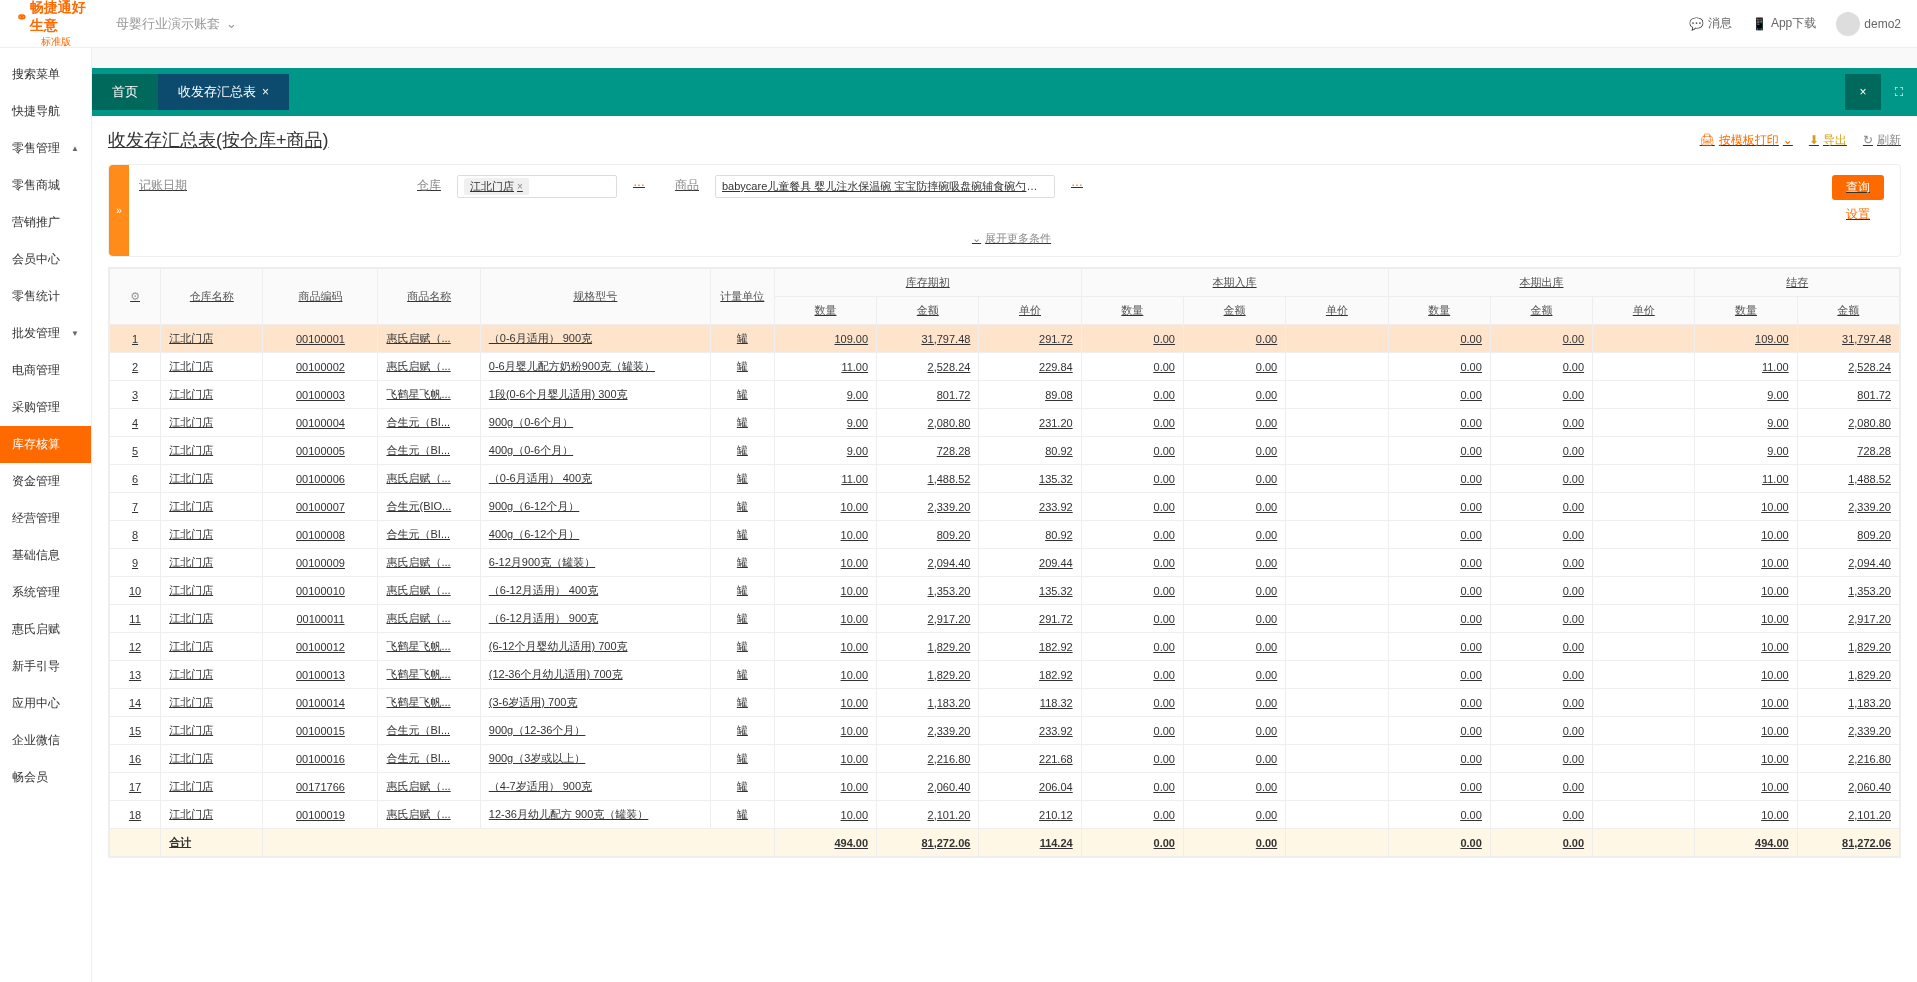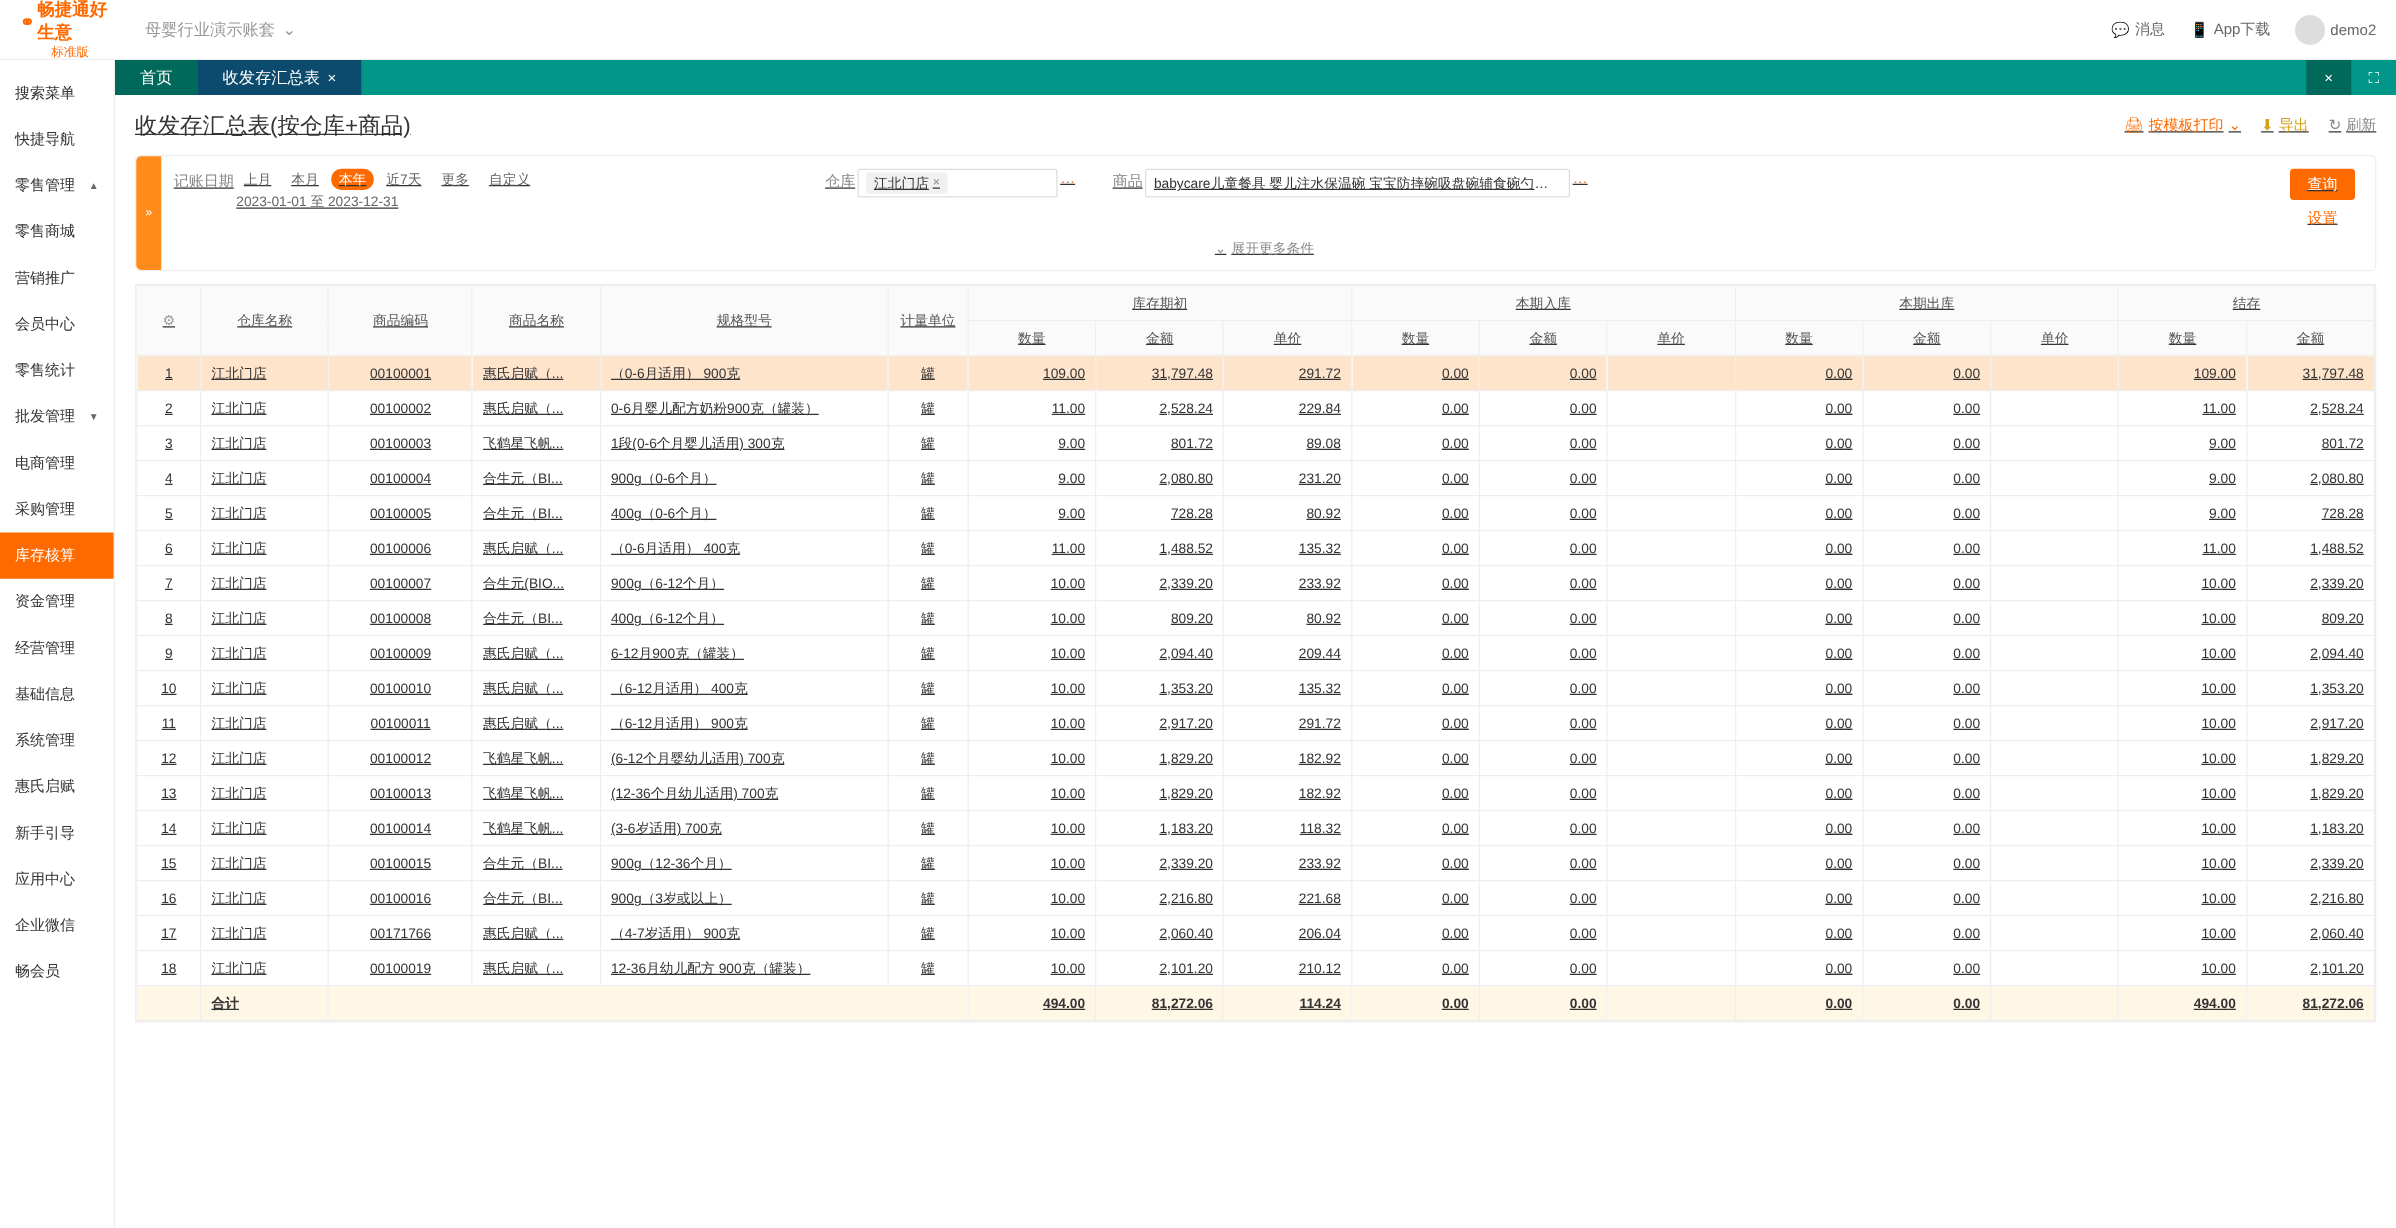--- a/index.html
+++ b/index.html
@@ -27,7 +27,7 @@
 
 
 .content { flex: 1; display: flex; flex-direction: column; background: #f9f9f9; overflow: hidden; }
-.tabs-bar { display: flex; align-items: center; background: #009688; height: 28px; }
+.tabs-bar { display: flex; align-items: center; background: #009688; height: 48px; margin-top: 20px; }
 .tab { padding: 0 20px; height: 36px; display: flex; align-items: center; color: #fff; font-size: 13px; cursor: pointer; gap: 6px; }
 .tab.home { background: #00695c; }
 .tab.active { background: #0c4a6e; }

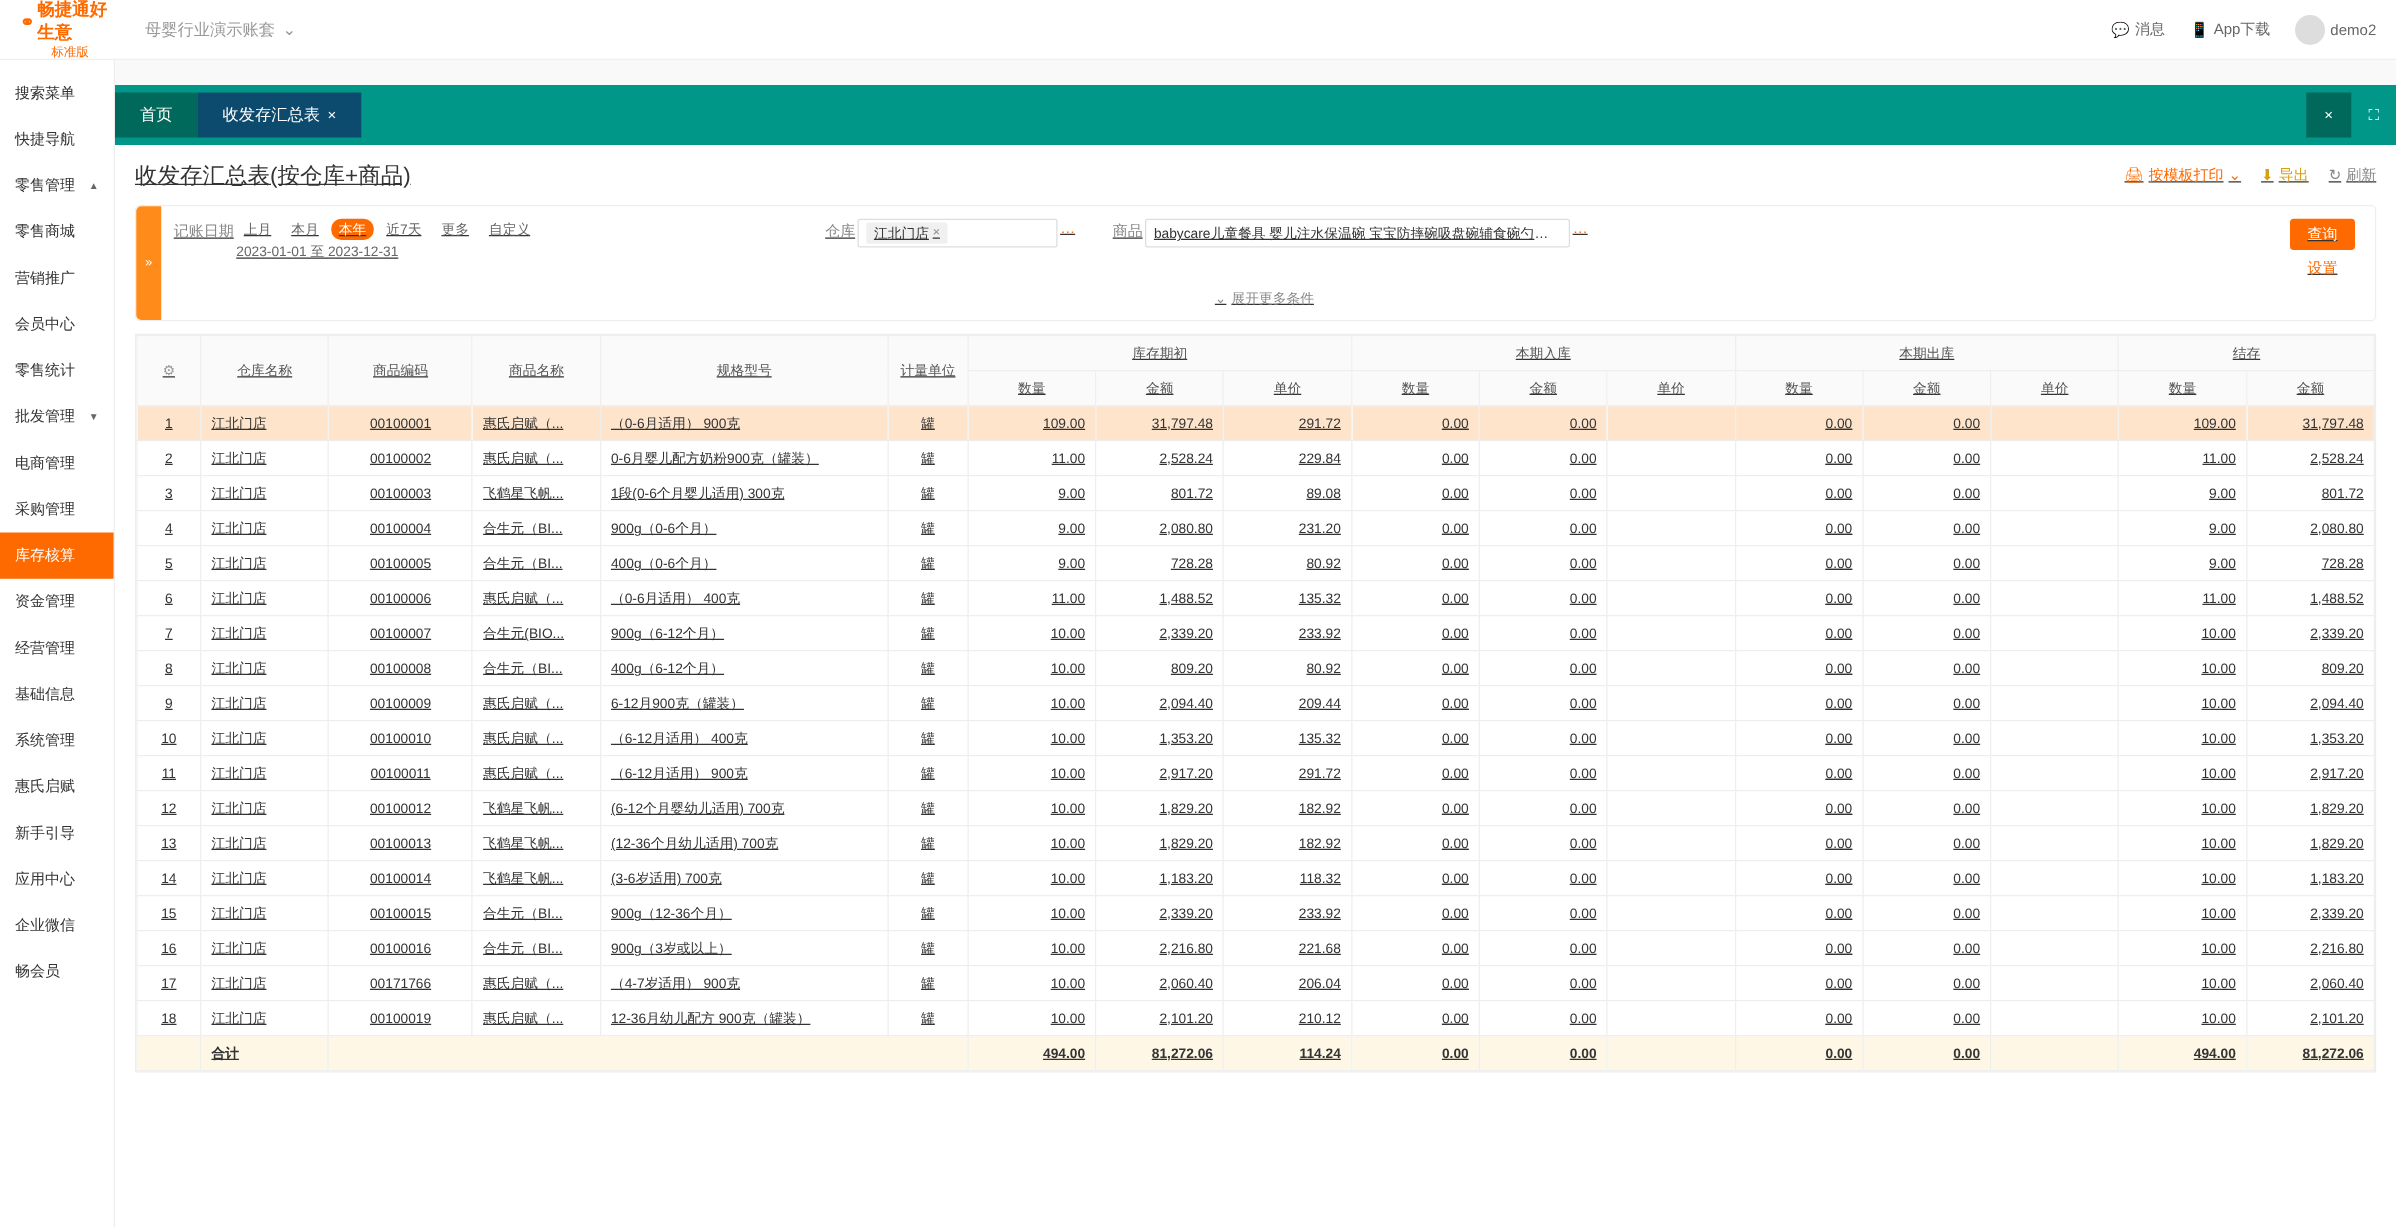--- a/index.html
+++ b/index.html
@@ -46,7 +46,7 @@
 .filter-panel { position: relative; padding: 10px 16px 10px 30px; border: 1px solid #eee; border-radius: 4px; margin-bottom: 10px; }
 .filter-collapse { position: absolute; left: 0; top: 0; bottom: 0; width: 20px; background: #ff8c1a; display: flex; align-items: center; justify-content: center; color: #fff; cursor: pointer; border-radius: 4px 0 0 4px; font-size: 10px; }
 .filter-row { display: flex; align-items: flex-start; gap: 30px; }
-.filter-group { display: flex; align-items: flex-start; gap: 2px; }
+.filter-group { display: flex; align-items: flex-start; gap: 16px; }
 .filter-label { color: #888; font-size: 12px; padding-top: 2px; white-space: nowrap; }
 .date-quick { display: flex; flex-direction: column; gap: 2px; }
 .date-pills { display: flex; gap: 4px; align-items: center; }

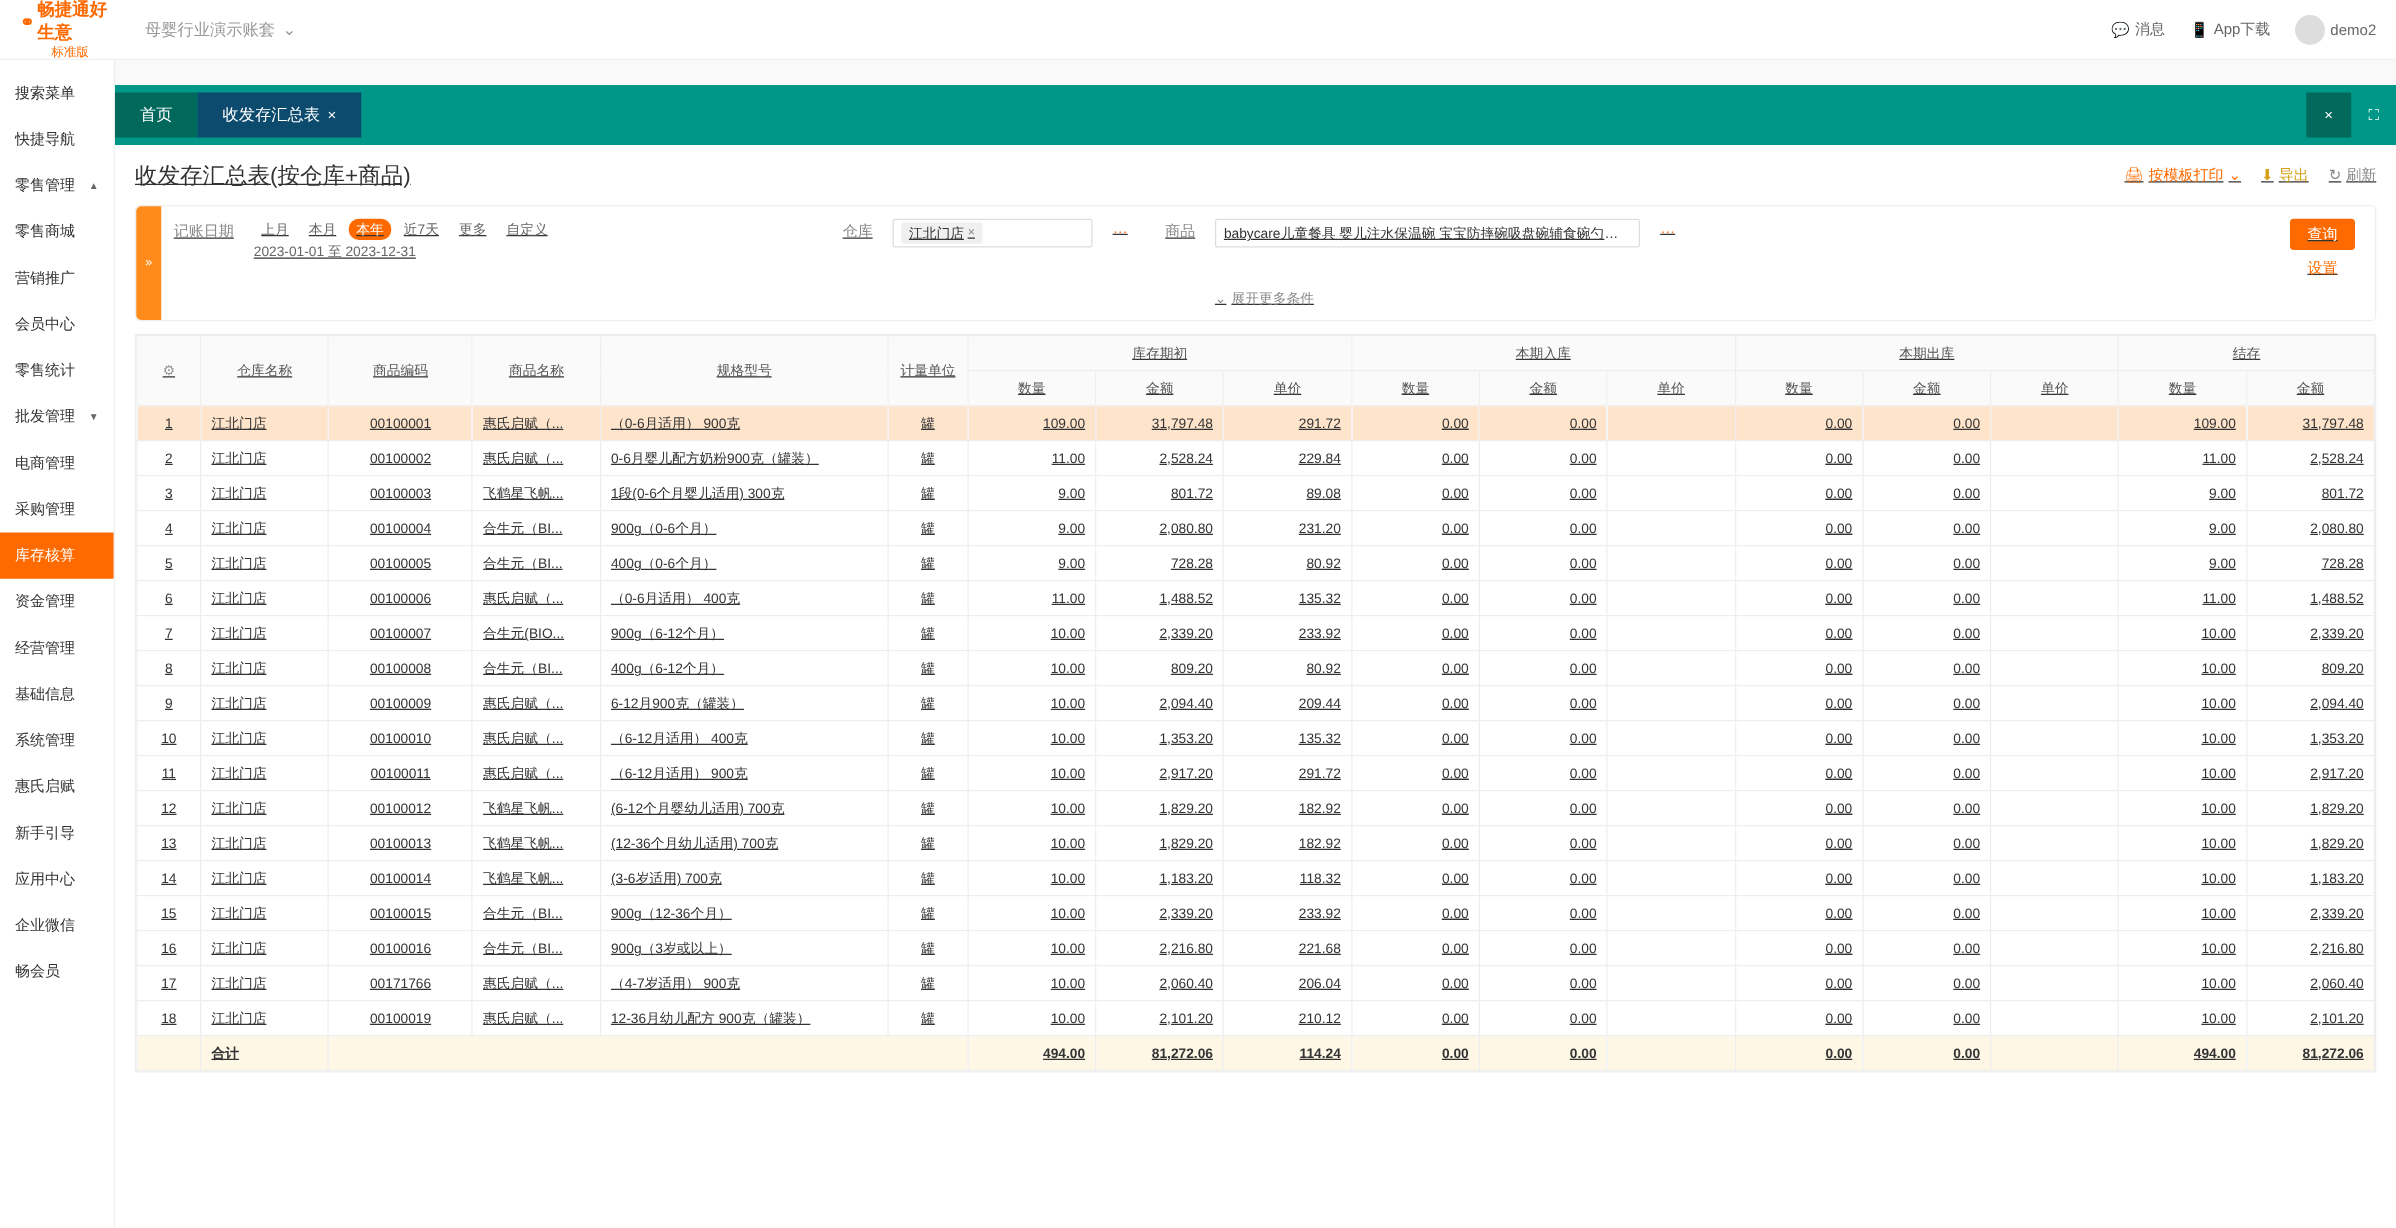--- a/index.html
+++ b/index.html
@@ -219,17 +219,6 @@
           <div class="filter-row">
             <div class="filter-group">
               <div class="filter-label">记账日期</div>
-              <div class="date-quick">
-                <div class="date-pills" id="date-pills">
-                    <span class="pill">上月</span>
-                    <span class="pill">本月</span>
-                    <span class="pill active">本年</span>
-                    <span class="pill">近7天</span>
-                    <span class="pill">更多</span>
-                    <span class="pill">自定义</span>
-                  </div>
-                <div class="date-range">2023-01-01 至 2023-12-31</div>
-              </div>
             </div>
             <div class="filter-group" style="margin-left:200px">
               <div class="filter-label">仓库</div>

